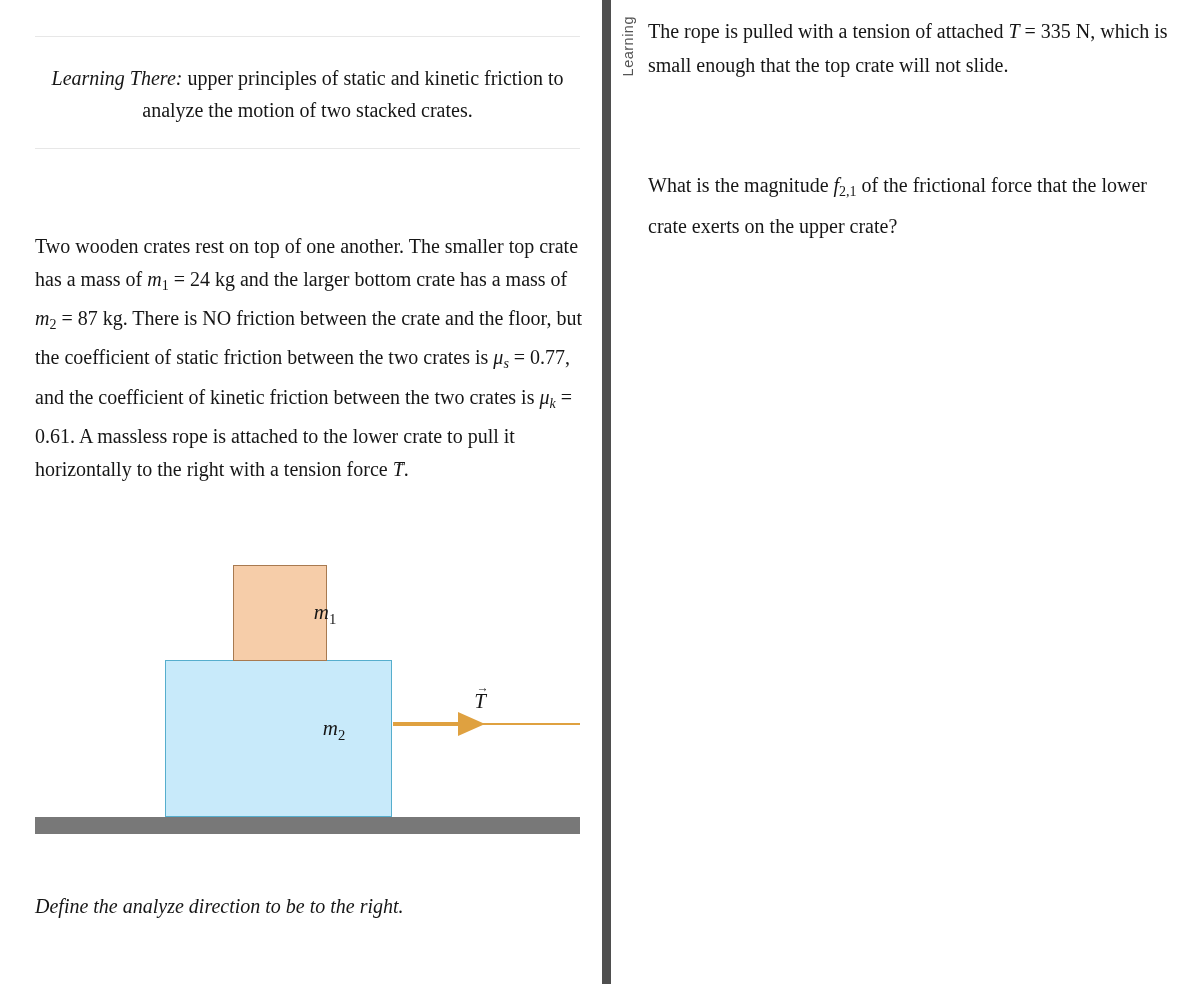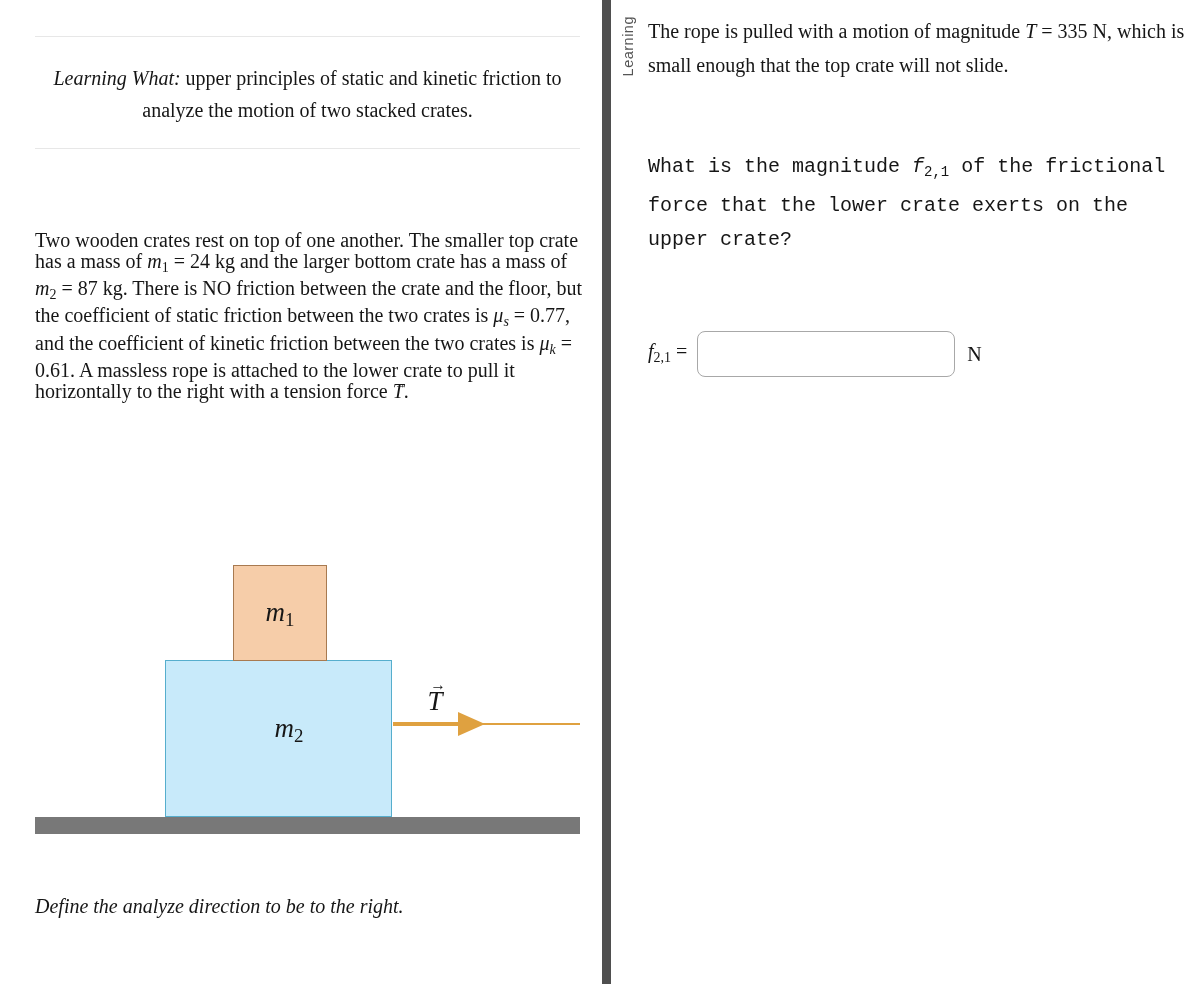--- a/index.html
+++ b/index.html
@@ -107,7 +107,7 @@
   <div class="right-panel">
     <div class="side-label">Learning</div>
     <div class="right-content">
-      <p class="intro"><span>The rope is pulled with a motion of magnitude </span><span class="seg-var">T</span><span> = 335 N, which is small enough that the top crate will not slide.</span></p>
+      <p class="intro"><span>The rope is pulled with a tension of attached </span><span class="seg-var">T</span><span> = 335 N, which is small enough that the top crate will not slide.</span></p>
       <p class="question"><span>What is the magnitude </span><span class="seg-var">f</span><span class="seg-sub">2,1</span><span> of the frictional force that the lower crate exerts on the upper crate?</span></p>
       <div class="answer-row">
         <span class="answer-label"><span class="seg-var">f</span><span class="seg-sub">2,1</span><span> =</span></span>

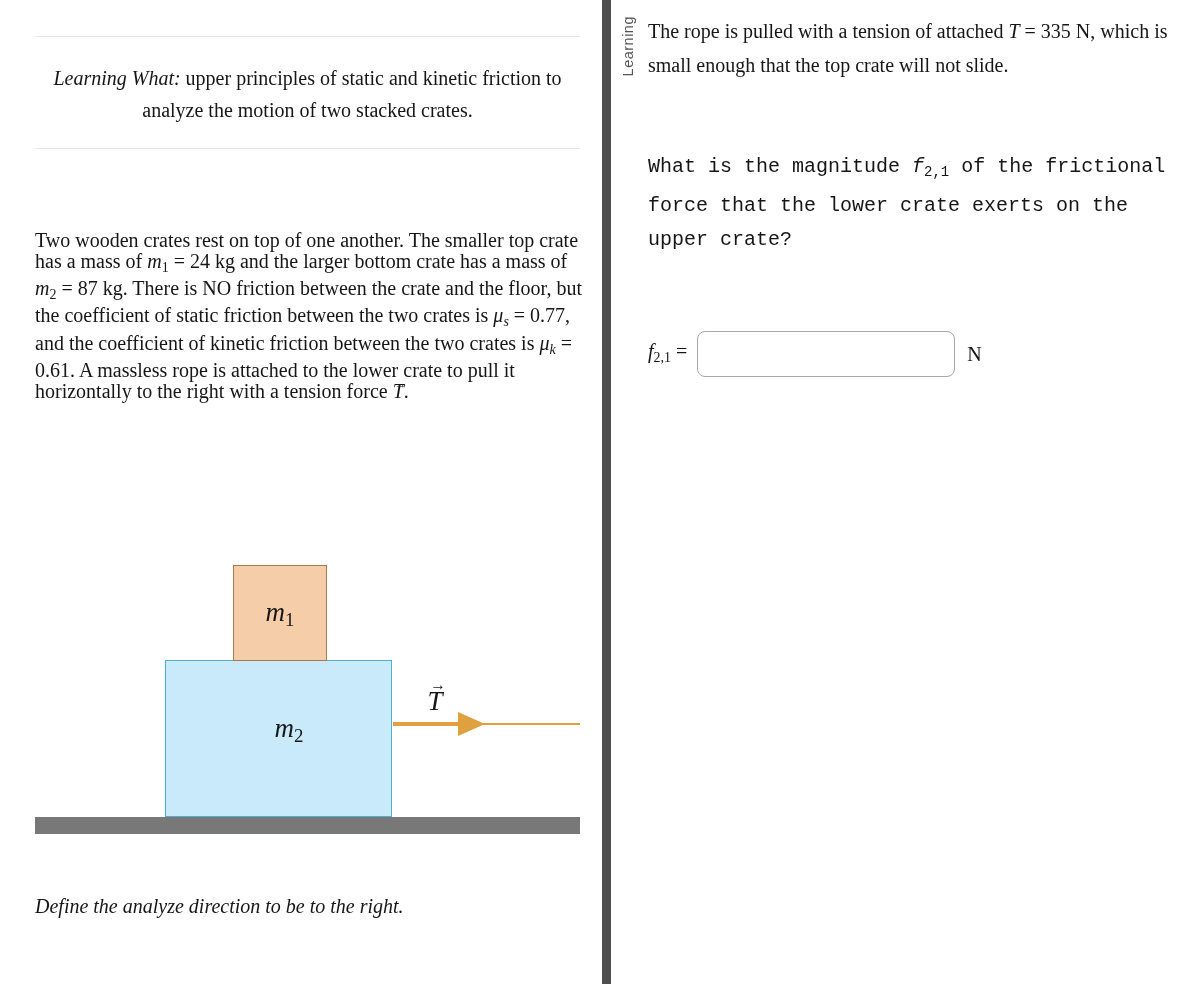--- a/index.html
+++ b/index.html
@@ -80,7 +80,7 @@
 
   <div class="left-panel">
     <div class="rule rule-top"></div>
-    <div class="learning-goal"><span class="seg-italic">Learning What:</span><span> upper principles of static and kinetic friction to analyze the motion of two stacked crates.</span></div>
+    <div class="learning-goal"><span class="seg-italic">Learning There:</span><span> upper principles of static and kinetic friction to analyze the motion of two stacked crates.</span></div>
     <div class="rule rule-bottom"></div>
 
     <div class="problem-text"><span>Two wooden crates rest on top of one another. The smaller top crate has a mass of </span><span class="seg-var">m</span><span class="seg-sub">1</span><span> = 24 kg and the larger bottom crate has a mass of </span><span class="seg-var">m</span><span class="seg-sub">2</span><span> = 87 kg. There is NO friction between the crate and the floor, but the coefficient of static friction between the two crates is </span><span class="seg-var">μ</span><span class="seg-subi">s</span><span> = 0.77, and the coefficient of kinetic friction between the two crates is </span><span class="seg-var">μ</span><span class="seg-subi">k</span><span> = 0.61. A massless rope is attached to the lower crate to pull it horizontally to the right with a tension force </span><span class="seg-vec">T</span><span>.</span></div>

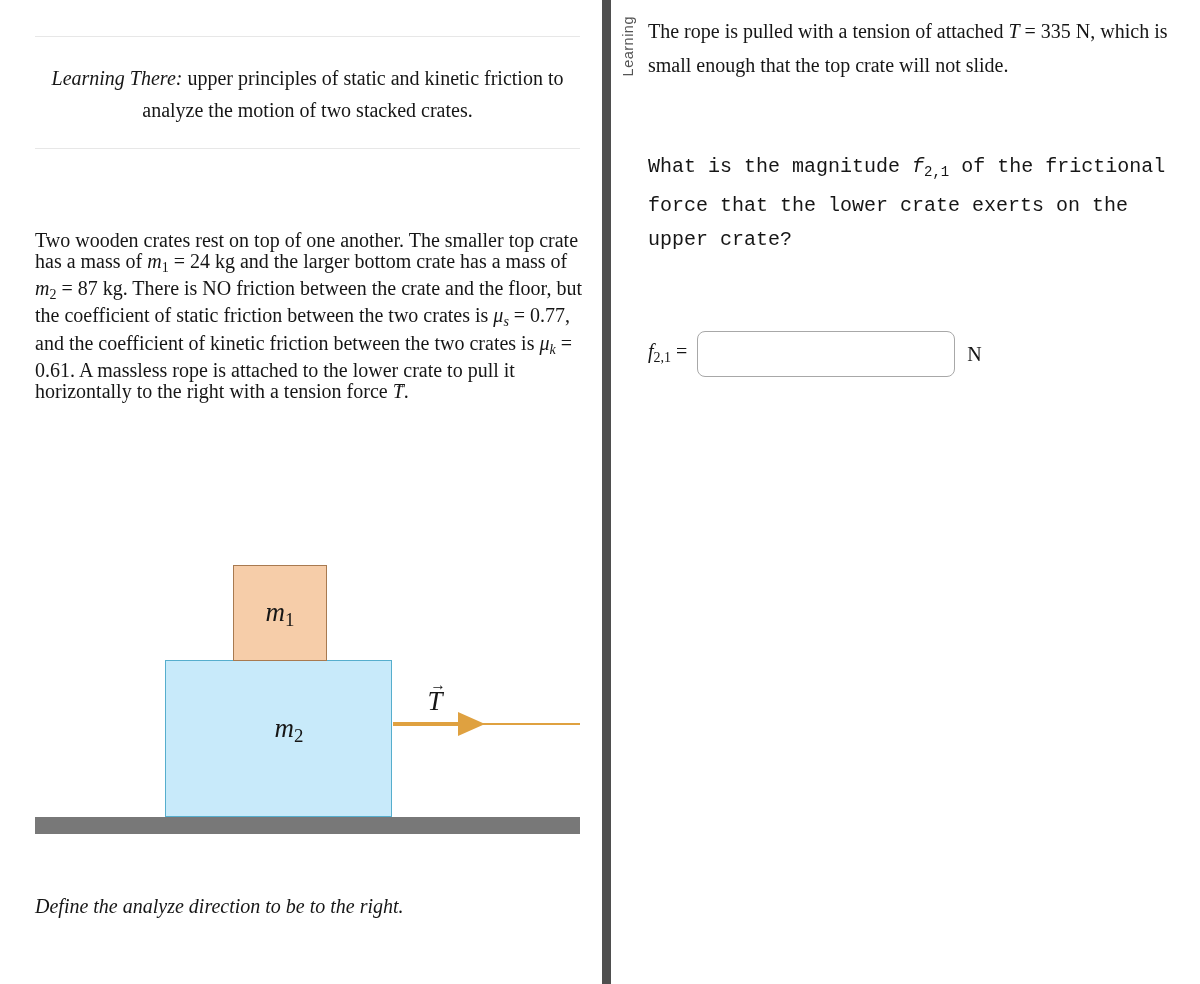--- a/index.html
+++ b/index.html
@@ -52,7 +52,7 @@
   }
   .right-content { position:absolute; left:37px; top:14px; width:540px; font-size:20px; line-height:34px; }
   .intro { margin:0; }
-  .question { margin:68px 0 0 0;font-family:Liberation Mono, monospace; }
+  .question { margin:86px 0 0 0; }
   .answer-row { margin-top:74px; display:flex; align-items:center; }
   .answer-label { font-size:20px; margin-right:10px; white-space:nowrap; }
   .answer-input {

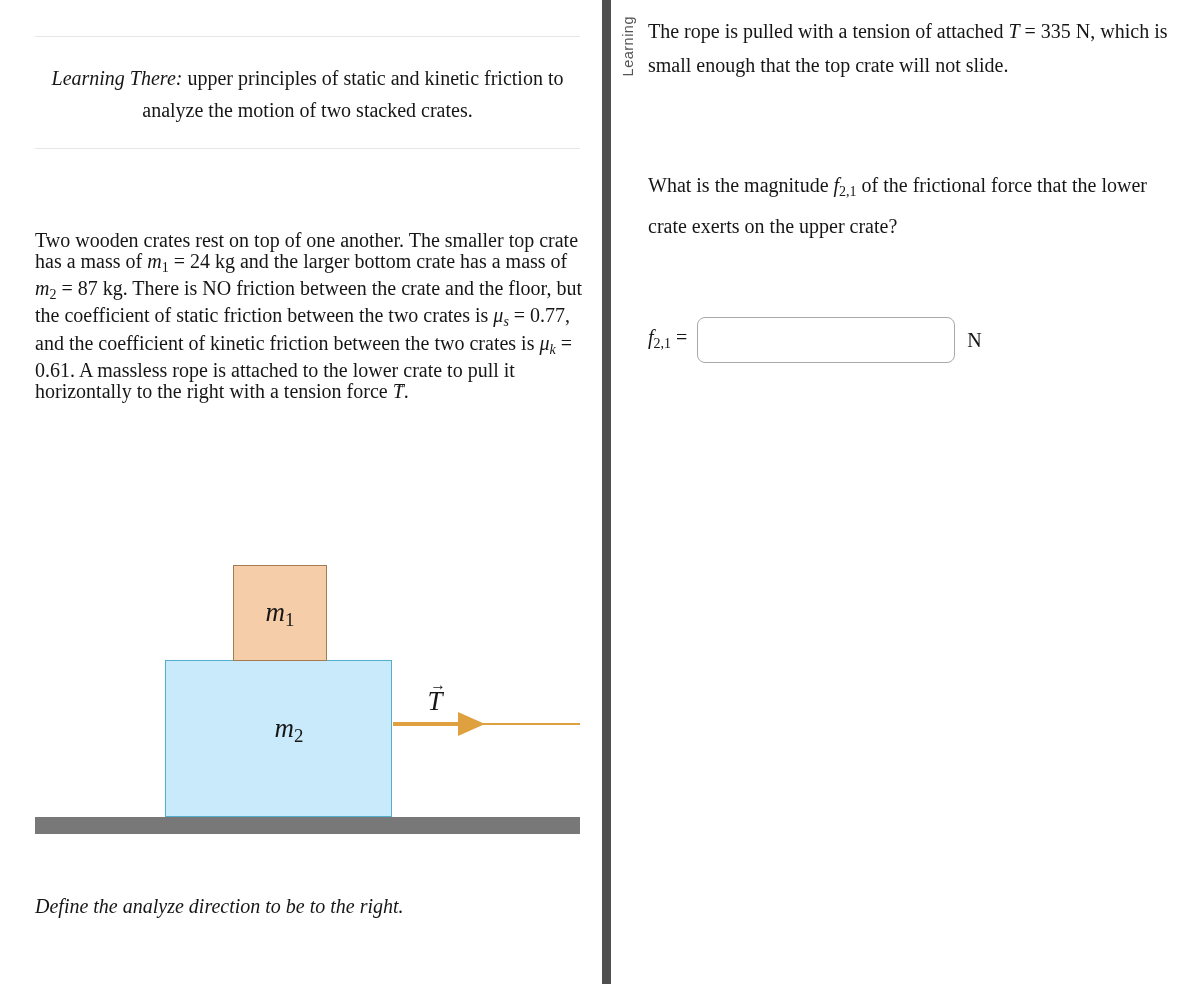--- a/index.html
+++ b/index.html
@@ -19,7 +19,7 @@
   }
   .problem-text {
     position:absolute; left:35px; top:230px; width:549px;
-    font-size:20px; line-height:21px;
+    font-size:20px; line-height:33px;
   }
   .footnote {
     position:absolute; left:35px; top:895px; font-size:20px; font-style:italic;

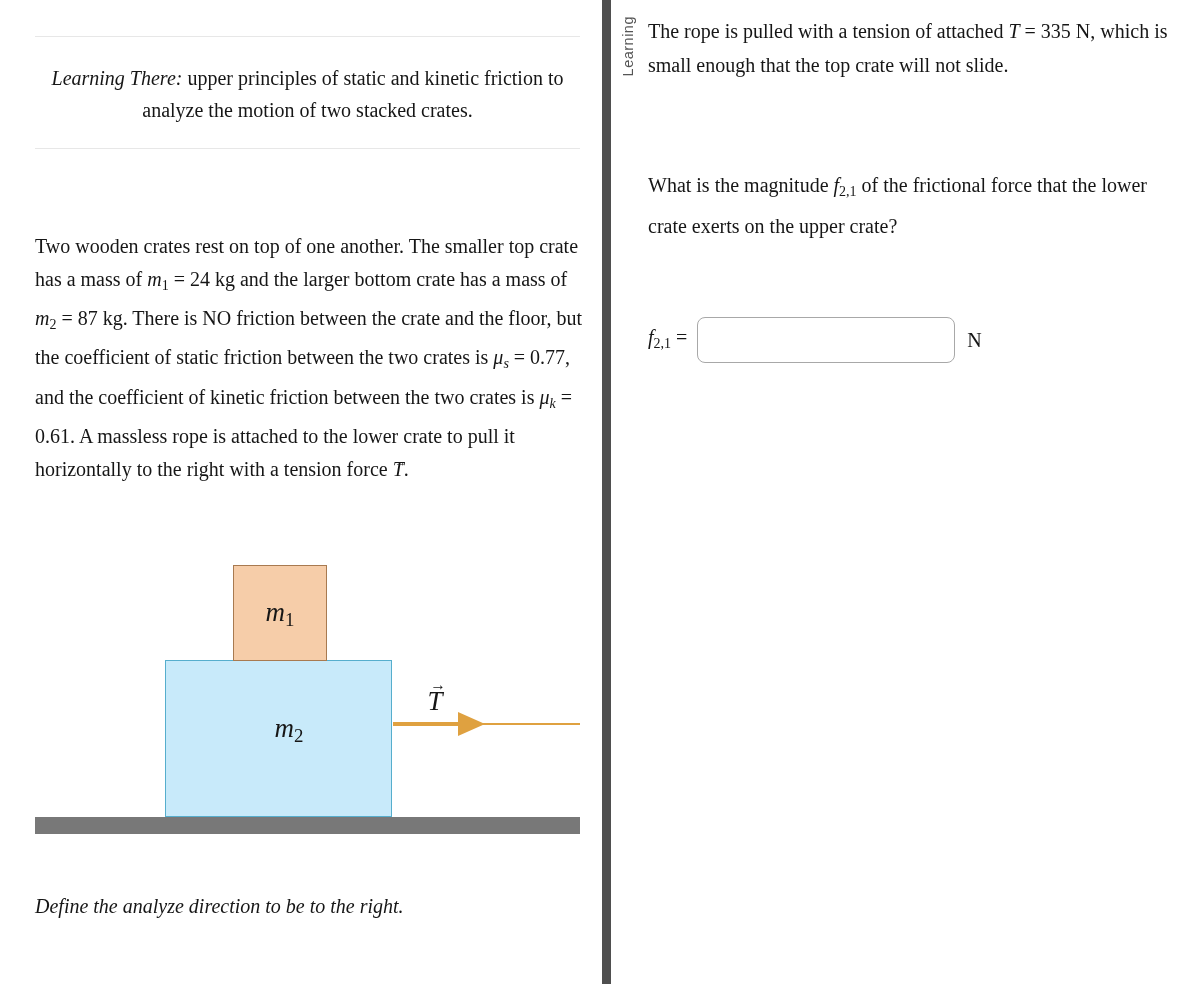--- a/index.html
+++ b/index.html
@@ -109,11 +109,6 @@
     <div class="right-content">
       <p class="intro"><span>The rope is pulled with a tension of attached </span><span class="seg-var">T</span><span> = 335 N, which is small enough that the top crate will not slide.</span></p>
       <p class="question"><span>What is the magnitude </span><span class="seg-var">f</span><span class="seg-sub">2,1</span><span> of the frictional force that the lower crate exerts on the upper crate?</span></p>
-      <div class="answer-row">
-        <span class="answer-label"><span class="seg-var">f</span><span class="seg-sub">2,1</span><span> =</span></span>
-        <input class="answer-input" type="text" value="" style="">
-        <span class="answer-unit">N</span>
-      </div>
     </div>
   </div>
 

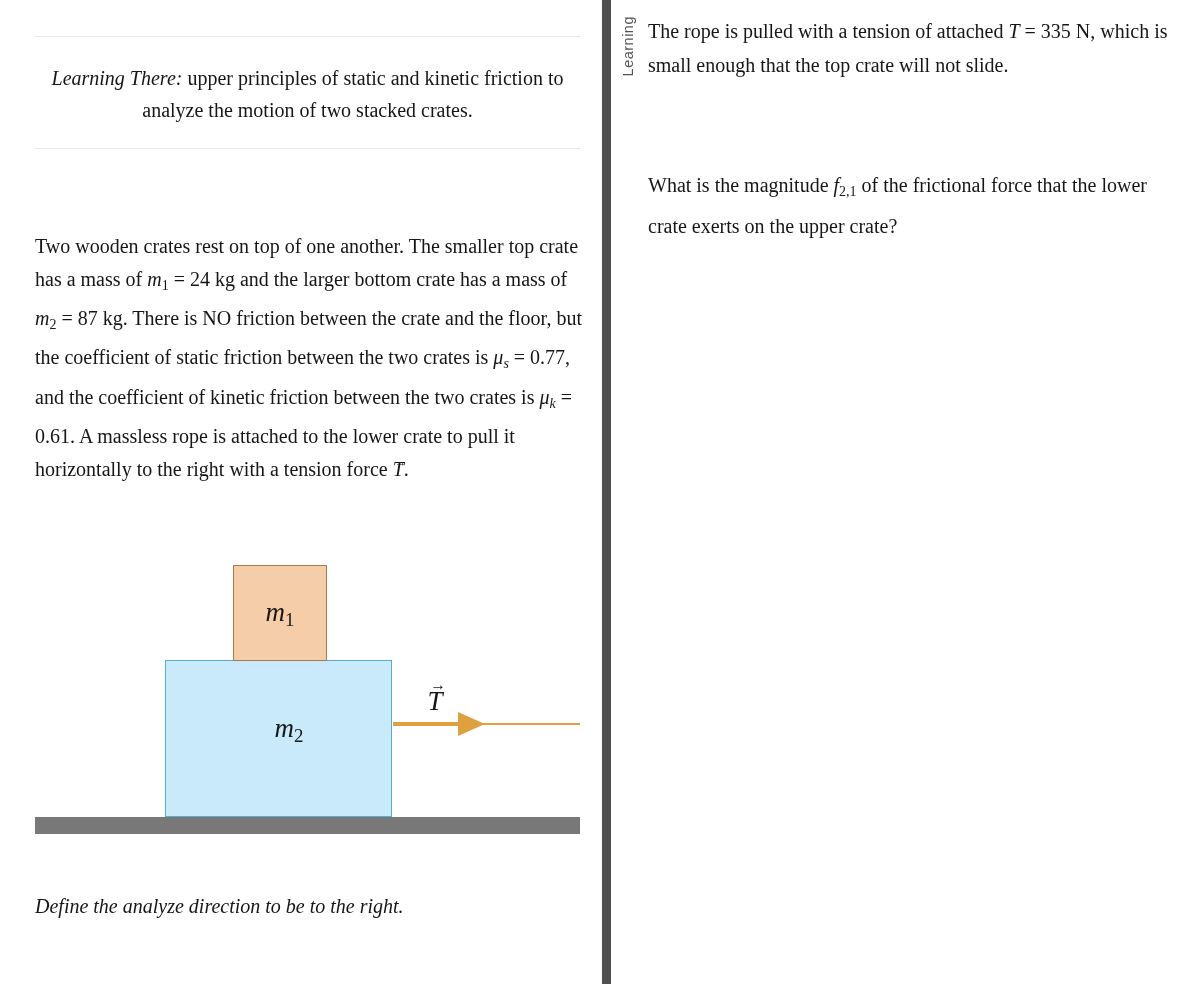--- a/index.html
+++ b/index.html
@@ -32,7 +32,7 @@
   .crate-m1 { left:198px; top:7px; width:94px; height:96px; background:#f6cda9; border:1.5px solid #a87a50; }
   .floor { position:absolute; left:0; top:259px; width:545px; height:17px; background:#787878; }
   .fig-label {
-    position:absolute; font-size:27px; transform:translate(-50%,-50%); white-space:nowrap;
+    position:absolute; font-size:21px; transform:translate(-50%,-50%); white-space:nowrap;margin-left:45px;
   }
   .m1-label { left:245px; top:56px; }
   .m2-label { left:254px; top:172px; }

